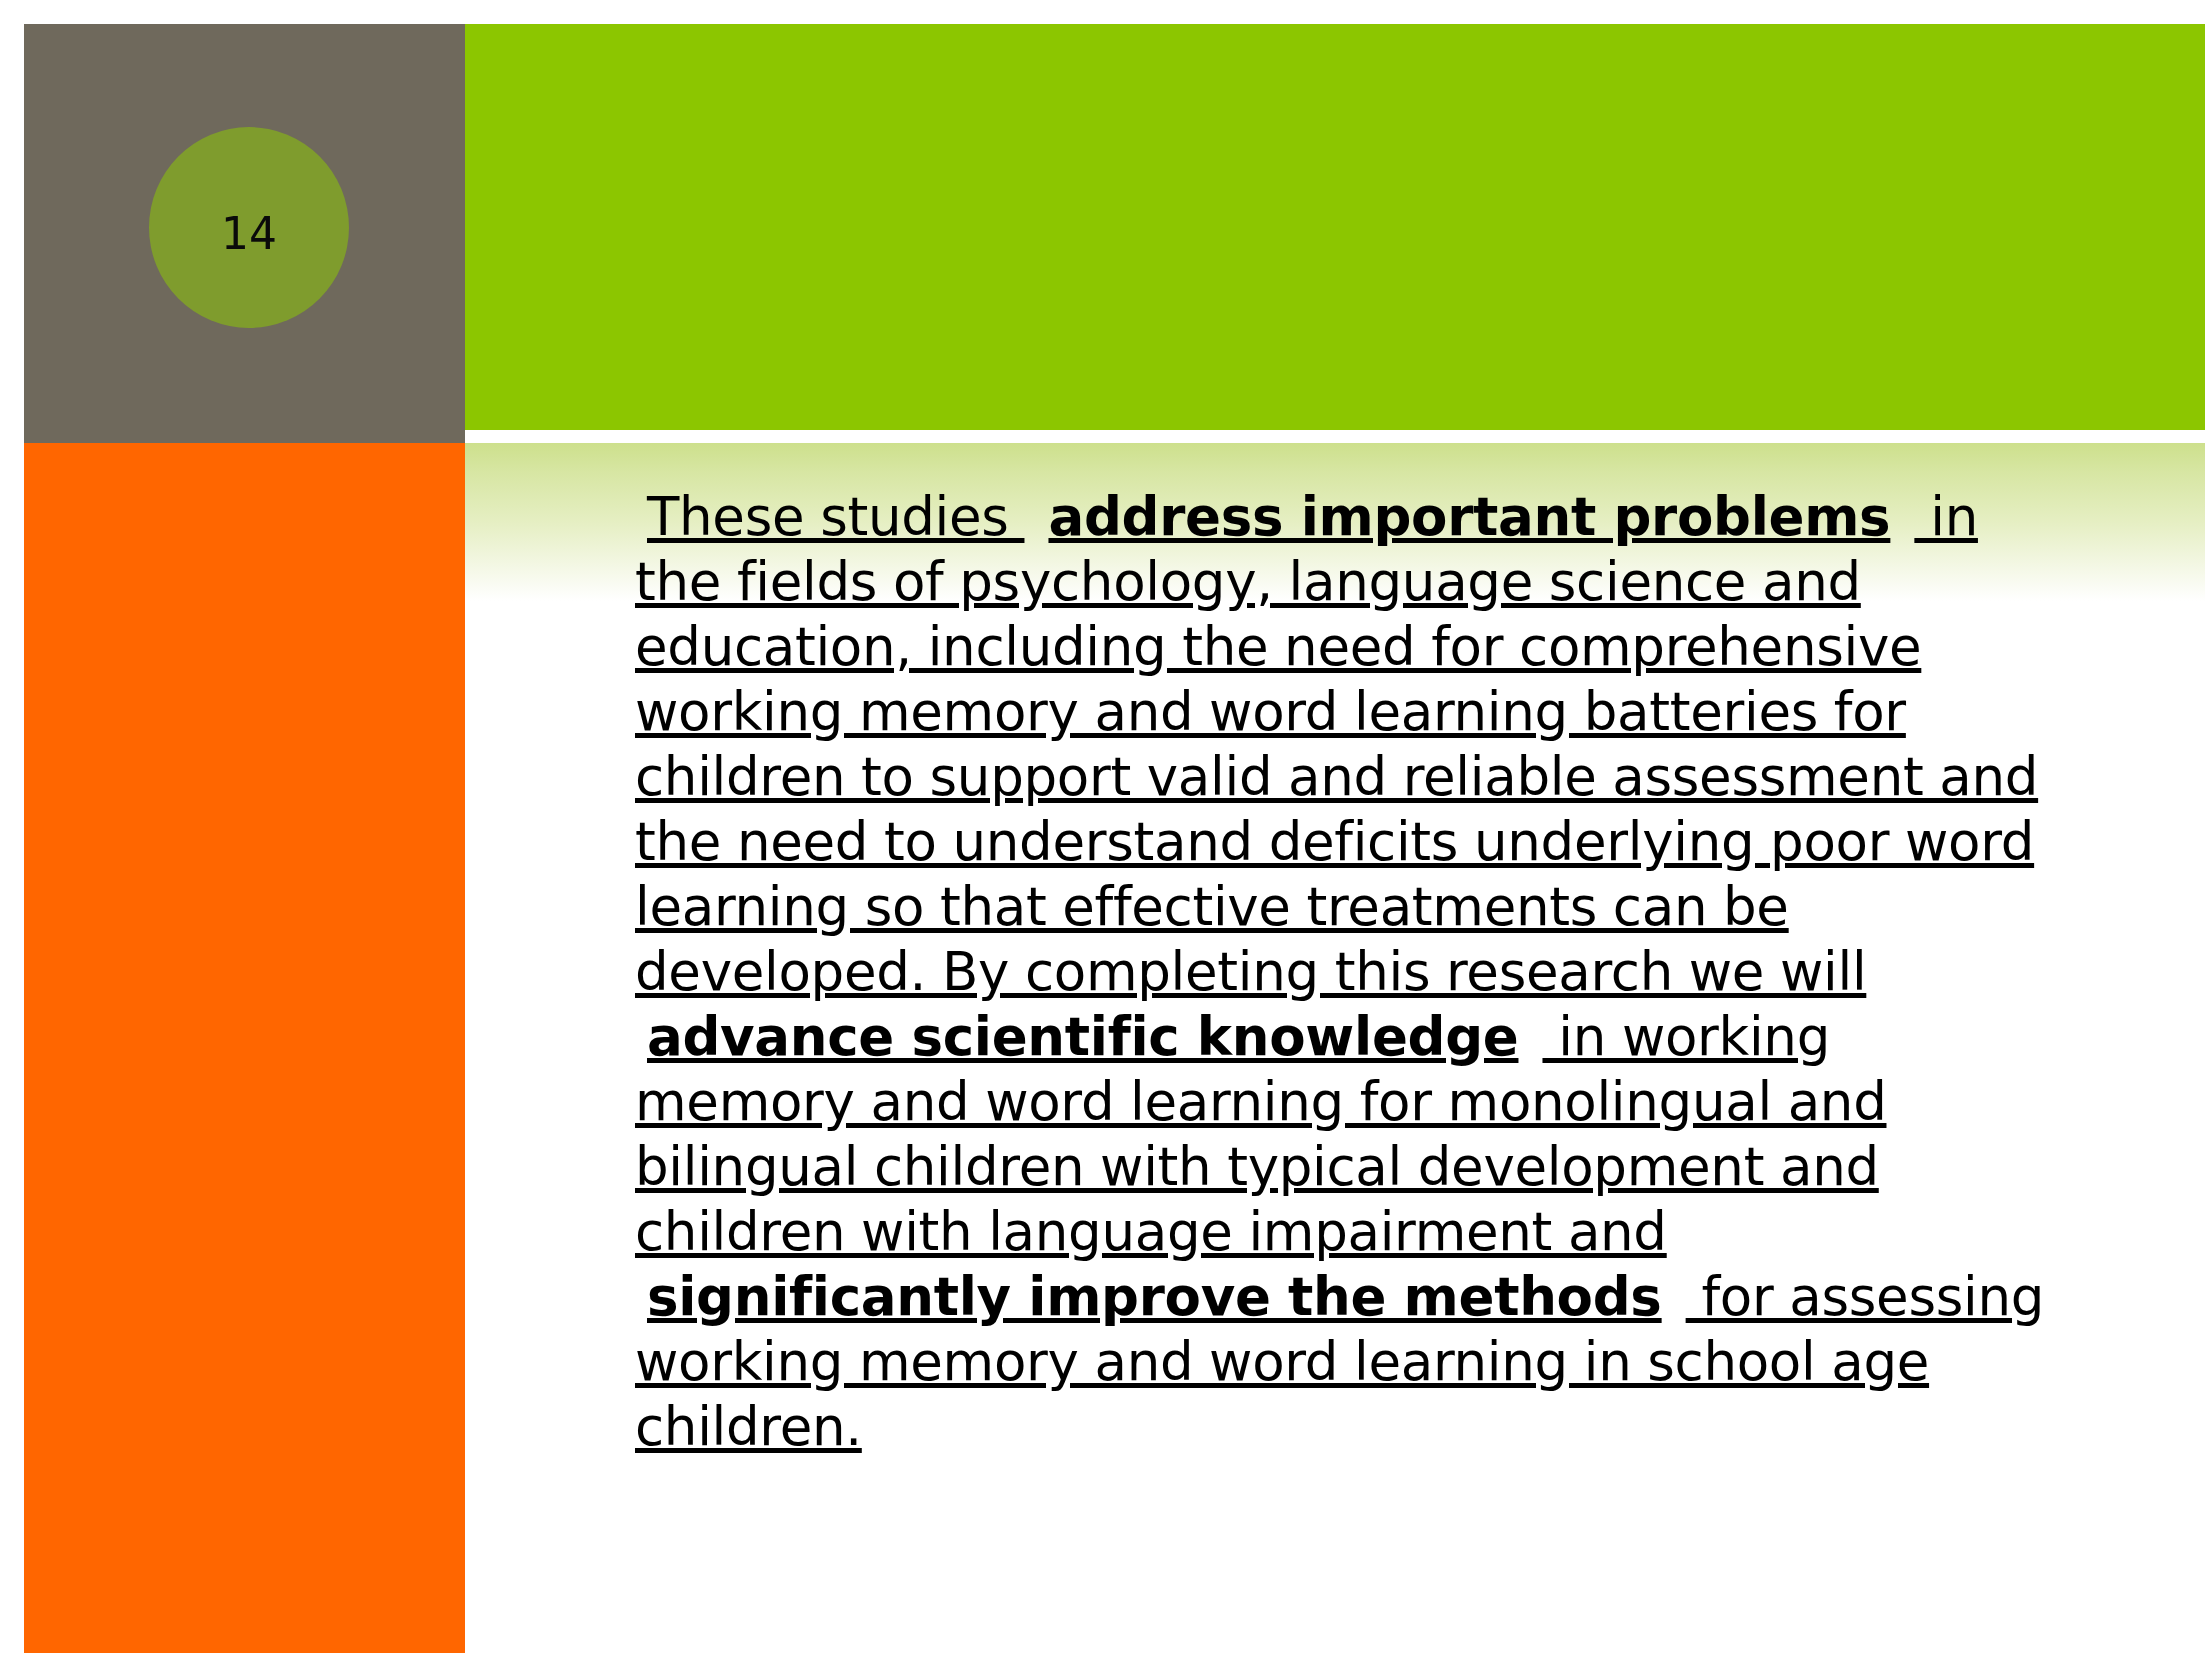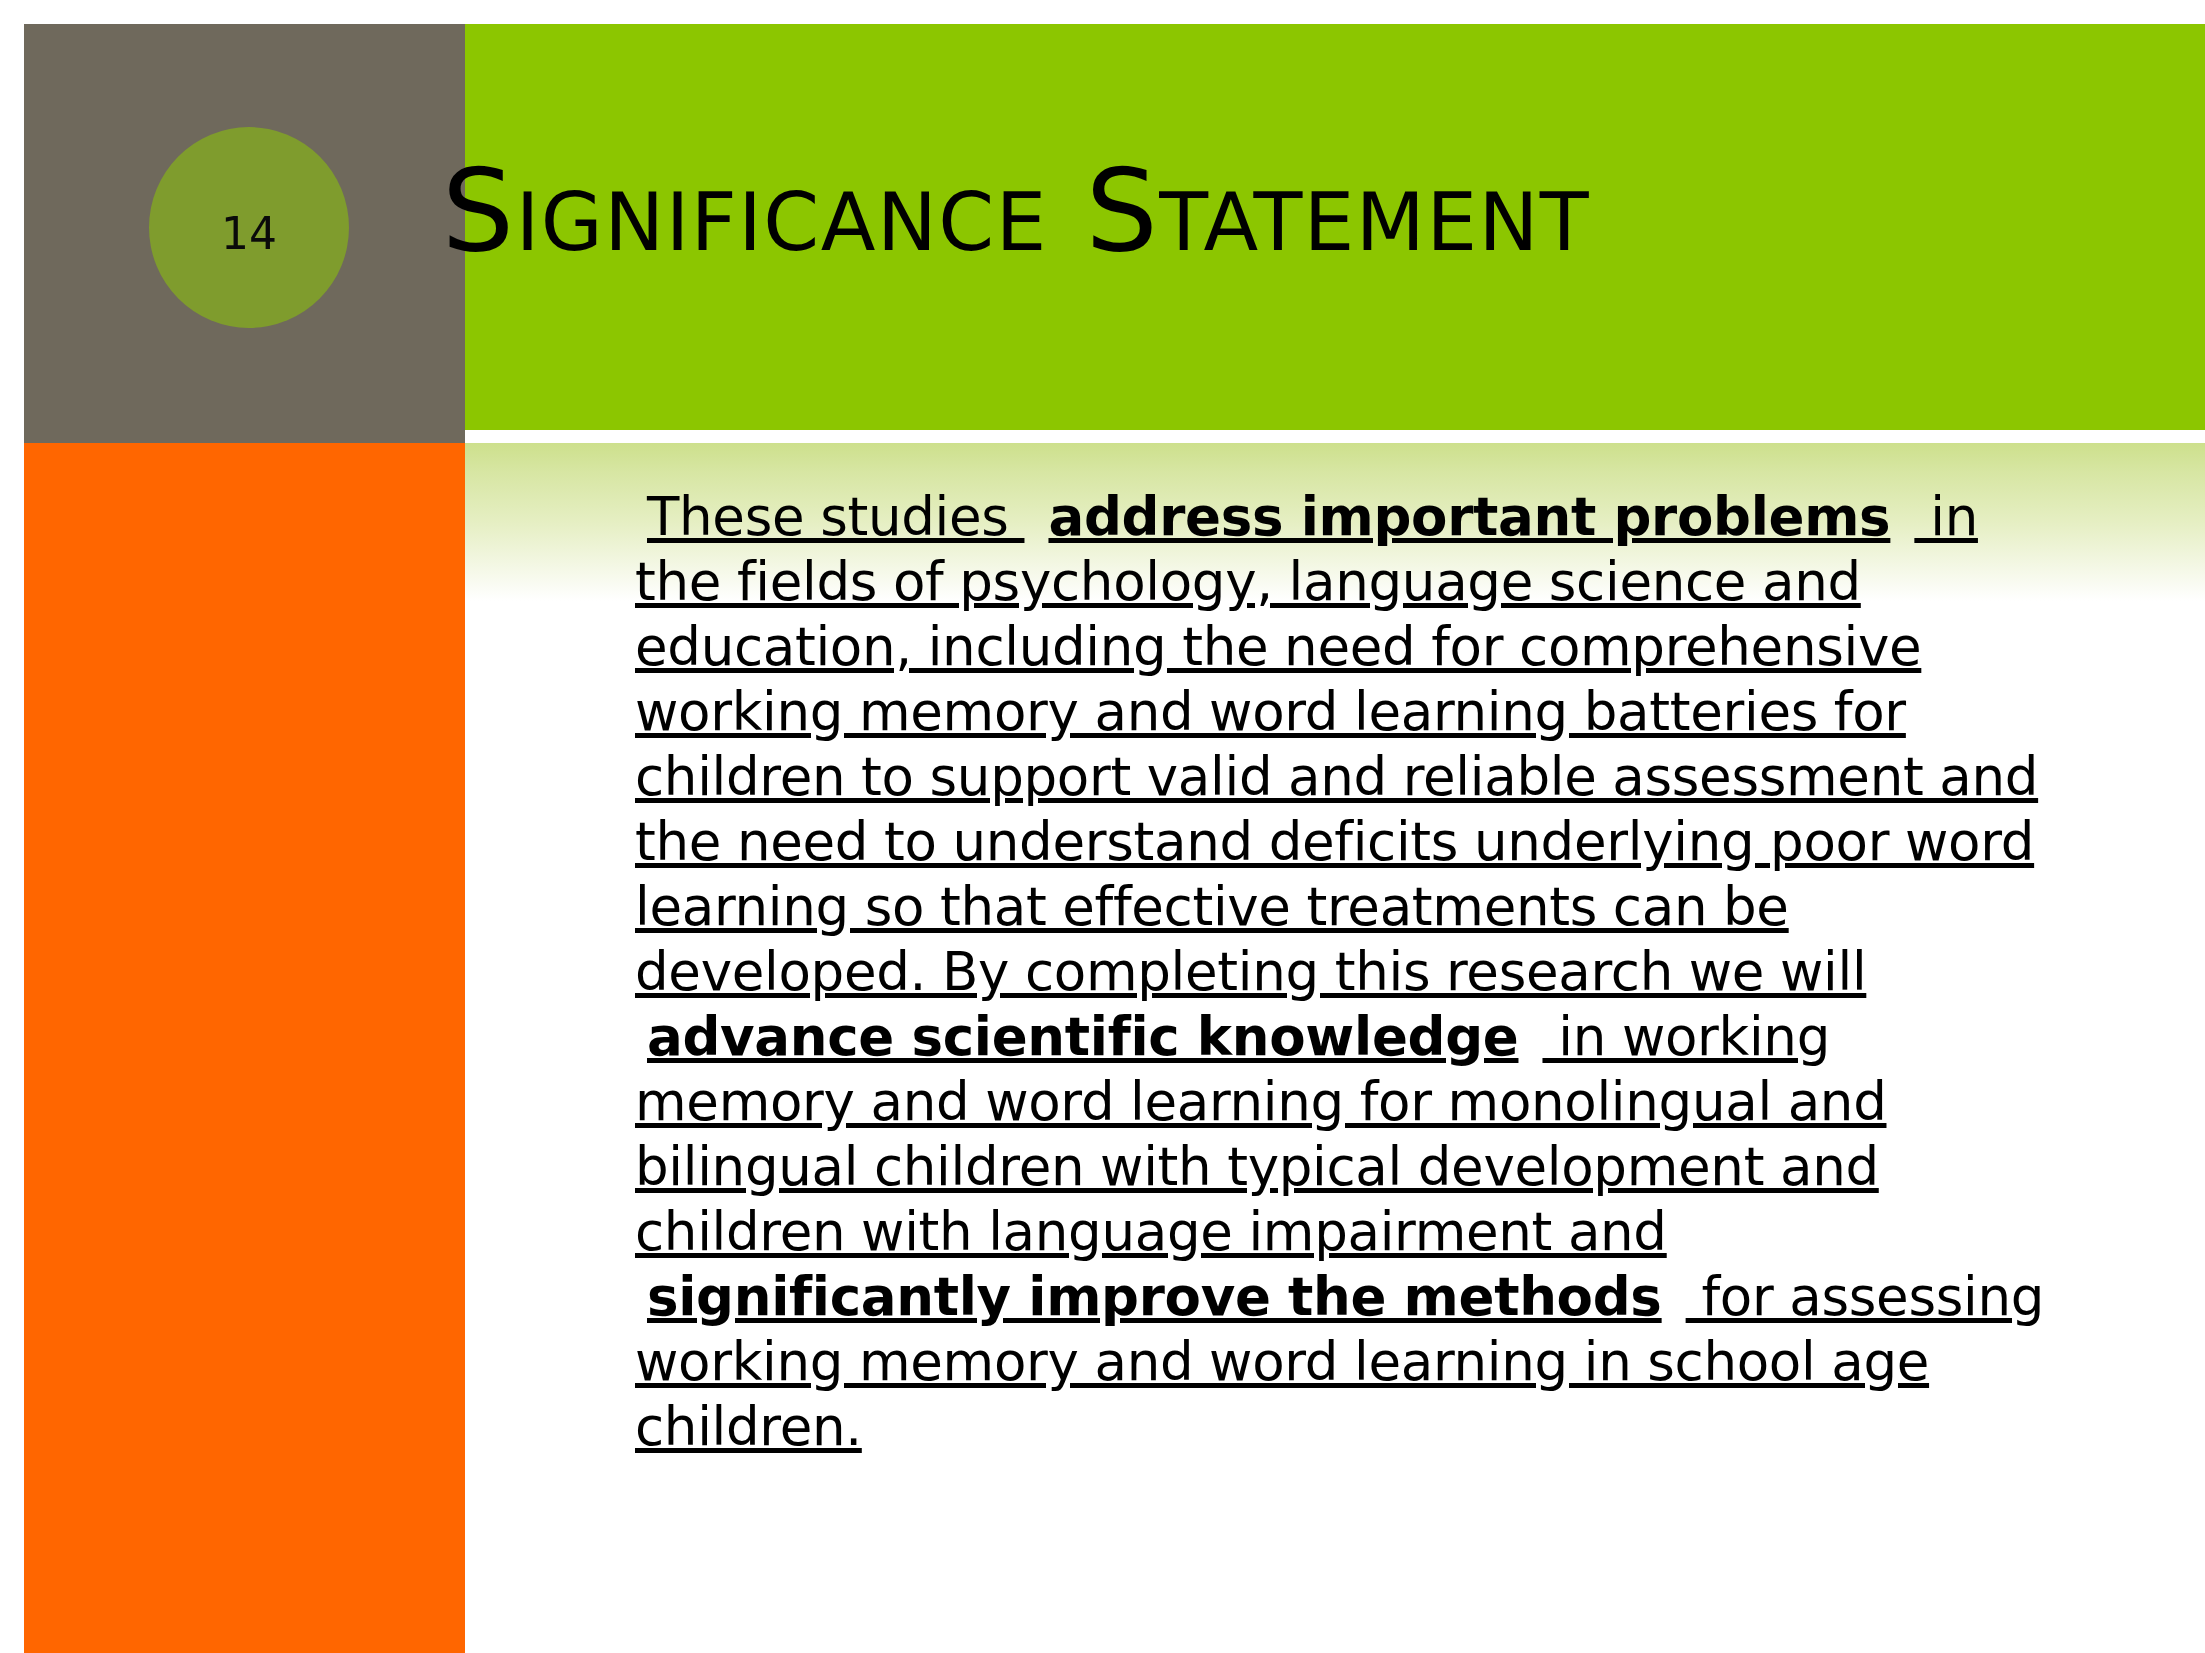--- a/index.html
+++ b/index.html
@@ -140,7 +140,6 @@
     <span class="badge-num">14</span>
   </div>
 
-  <div class="title-text">Significance Statement</div>
 
   <div class="body-text"><span>These studies </span><b>address important problems</b><span> in the fields of psychology, language science and education, including the need for comprehensive working memory and word learning batteries for children to support valid and reliable assessment and the need to understand deficits underlying poor word learning so that effective treatments can be developed. By completing this research we will </span><b>advance scientific knowledge</b><span> in working memory and word learning for monolingual and bilingual children with typical development and children with language impairment and </span><b>significantly improve the methods</b><span> for assessing working memory and word learning in school age children.</span></div>
 

